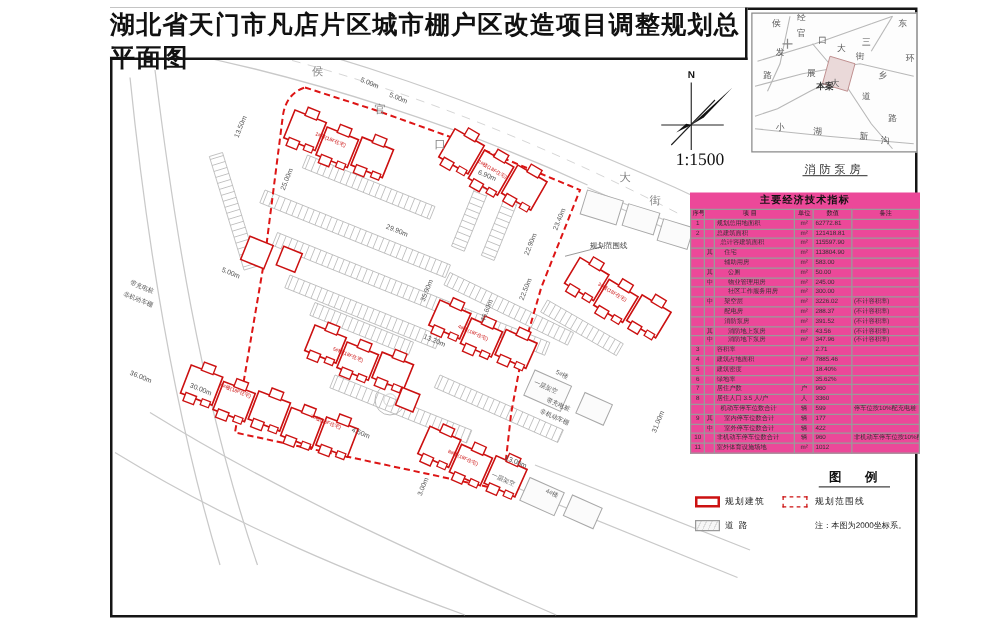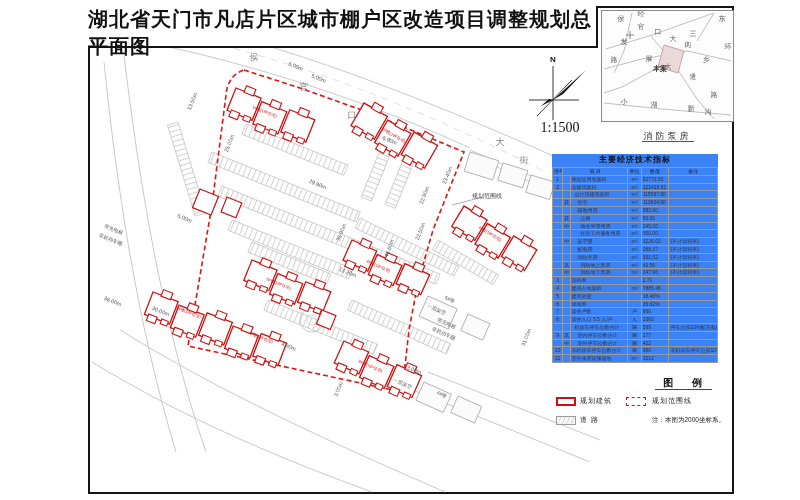--- a/index.html
+++ b/index.html
@@ -19,7 +19,7 @@
   .loc-caption{width:100%;text-align:center;margin-top:3px;}
   .loc-caption span{font-size:9px;letter-spacing:3px;color:#333;border-bottom:1px solid #555;padding:0 2px;}
   
-  .indicators{position:absolute;left:552px;top:154px;width:166px;z-index:6;background:#3b82f6;}
+  .indicators{position:absolute;left:552px;top:154px;width:184px;z-index:6;background:#ec4899;}
   .ind-title{text-align:center;font-size:8px;font-weight:bold;letter-spacing:1px;margin-bottom:2px;color:#111;}
   .indicators table{border-collapse:collapse;width:100%;table-layout:fixed;}
   .indicators td,.indicators th{border:0.5px solid #9a9a9a;font-size:5px;font-weight:normal;

